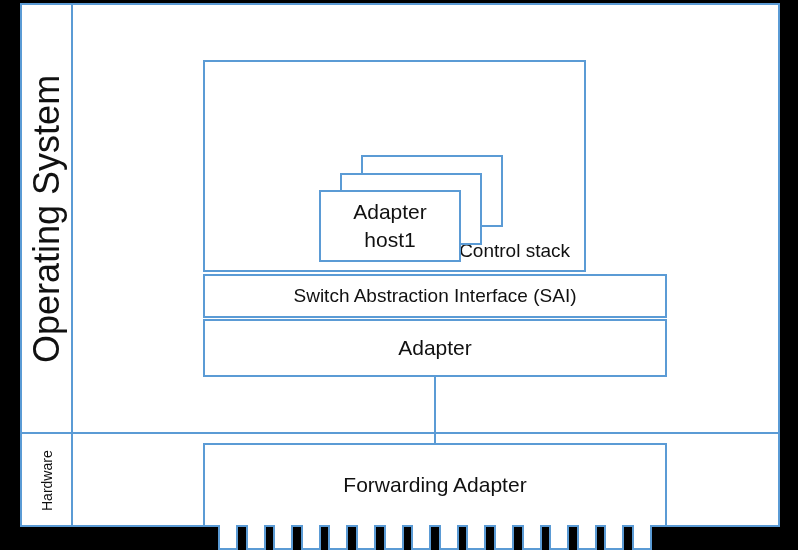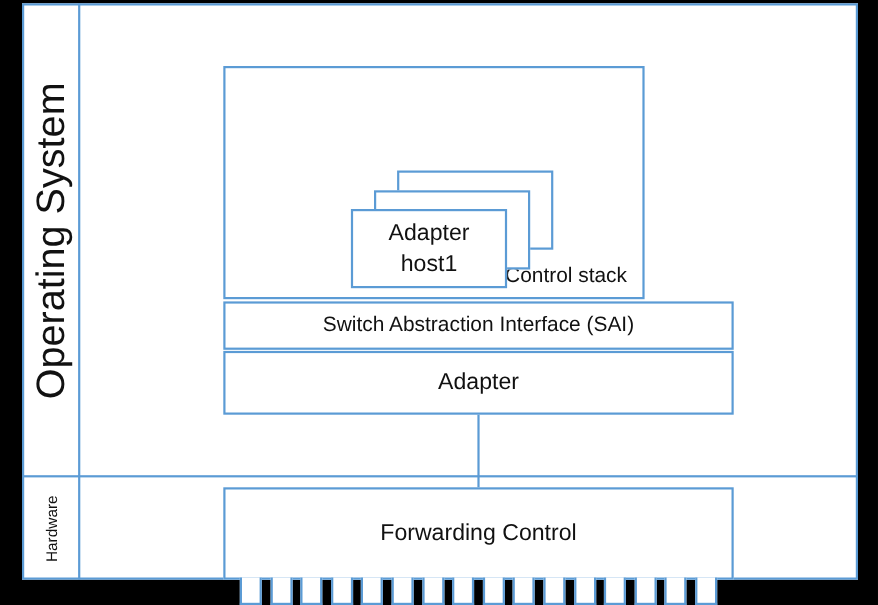--- a/index.html
+++ b/index.html
@@ -241,7 +241,7 @@
   <div class="connector"></div>
 
   <div class="forwarding-box">
-    <span>Forwarding Control</span>
+    <span>Forwarding Adapter</span>
   </div>
 
   <div class="port-strip">

